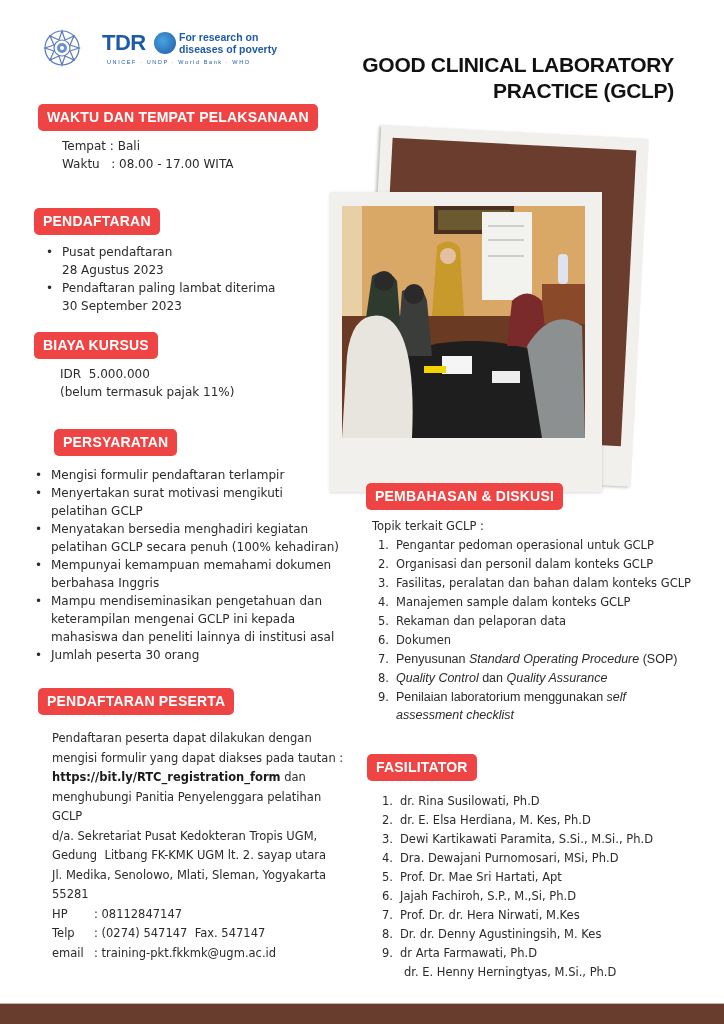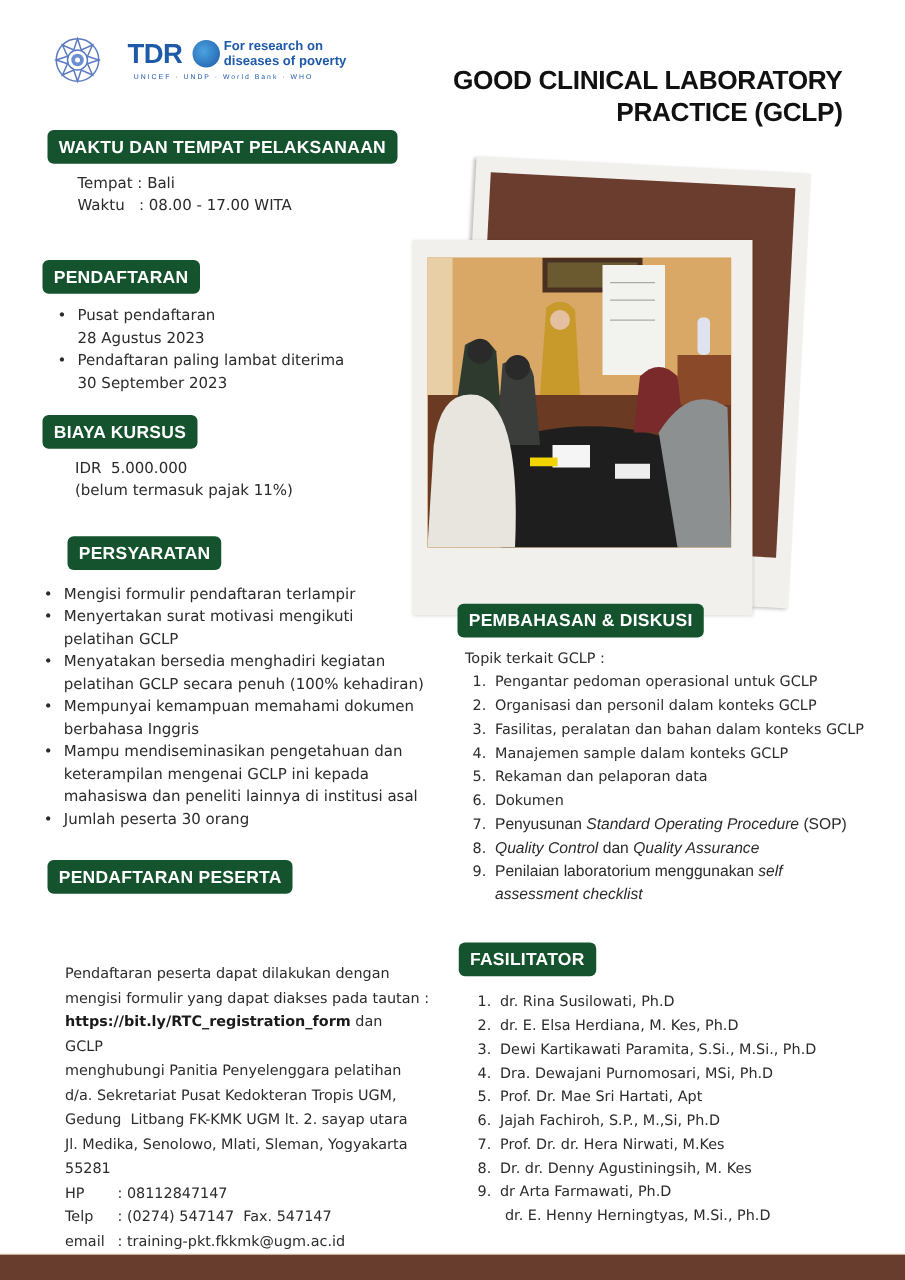--- a/index.html
+++ b/index.html
@@ -23,7 +23,7 @@
   .title .l3 { font-size: 21px; color: #111; line-height: 26px; letter-spacing: -0.3px; }
 
   
-  .sec-head { background: #14532d; color: #fff; font-family: "Liberation Sans", sans-serif; font-weight: bold; font-size: 14px; padding: 0 9px; height: 27px; line-height: 27px; border-radius: 5px; white-space: nowrap; letter-spacing: 0.2px; }
+  .sec-head { background: #ef4444; color: #fff; font-family: "Liberation Sans", sans-serif; font-weight: bold; font-size: 14px; padding: 0 9px; height: 27px; line-height: 27px; border-radius: 5px; white-space: nowrap; letter-spacing: 0.2px; }
 
   .txt { font-family: "DejaVu Sans", sans-serif; font-size: 12px; line-height: 18px; color: #2b2b2b; white-space: nowrap; }
   .txt-sm { font-size: 11.5px; }

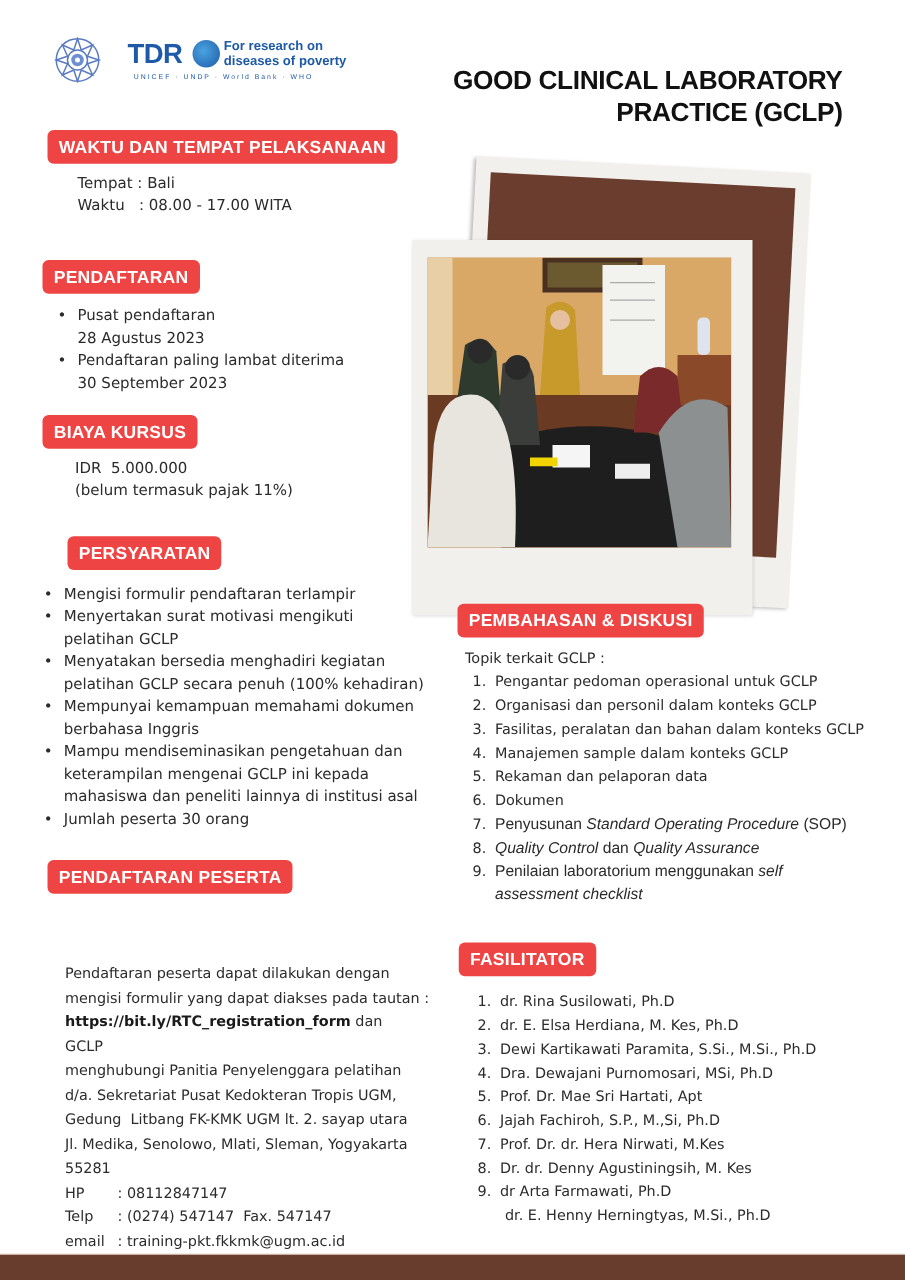--- a/index.html
+++ b/index.html
@@ -129,7 +129,7 @@
   </ul>
 
 <div class="abs sec-head" style="left:38px; top:688px;">PENDAFTARAN PESERTA</div>
-<div class="abs" style="left:52px; top:729px; line-height:19.5px;margin-top:40px;">
+<div class="abs" style="left:52px; top:729px; line-height:19.5px;">
   <div class="txt txt-sm" style="line-height:19.5px;">Pendaftaran peserta dapat dilakukan dengan</div>
   <div class="txt txt-sm" style="line-height:19.5px;">mengisi formulir yang dapat diakses pada tautan :</div>
   <div class="txt txt-sm" style="line-height:19.5px;">

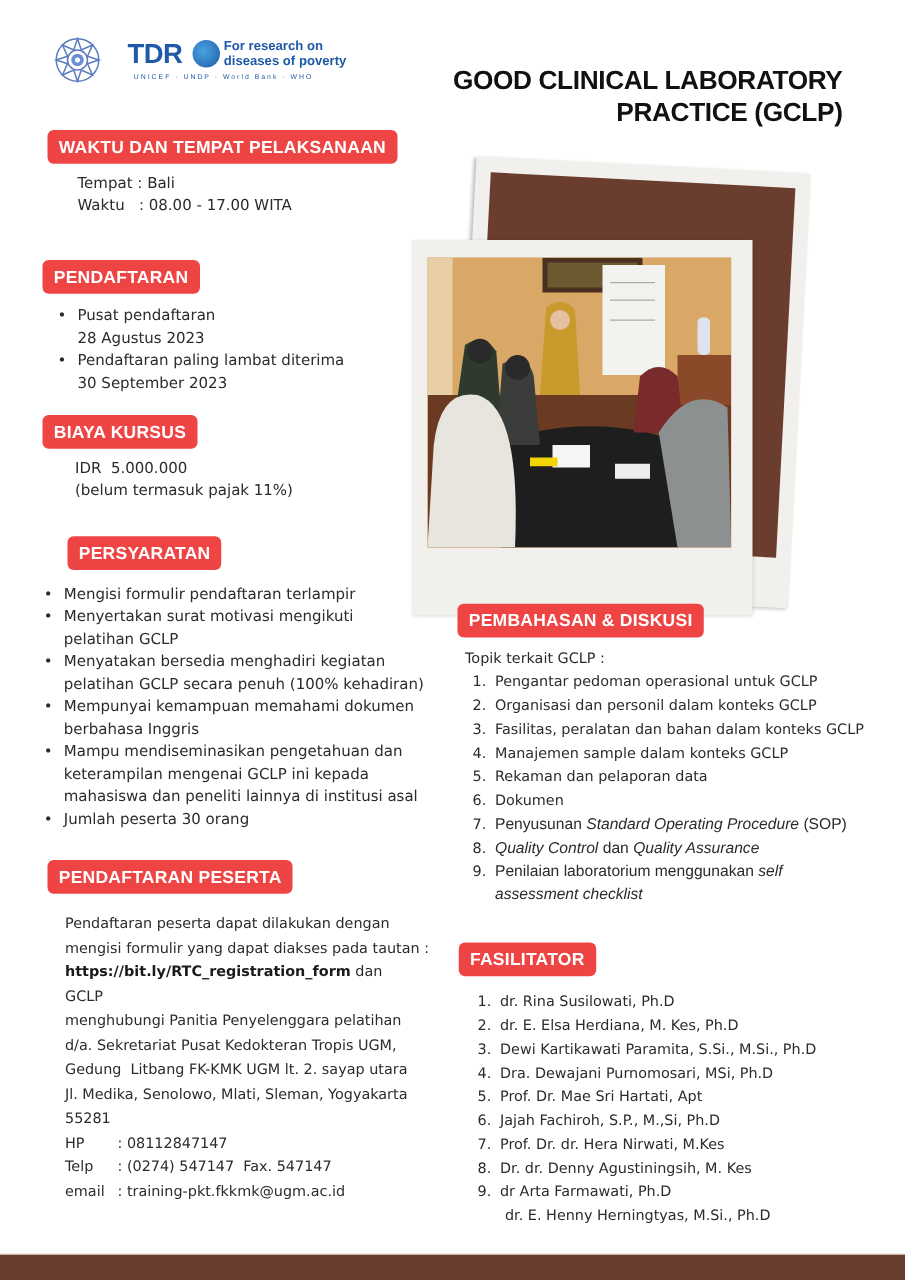--- a/index.html
+++ b/index.html
@@ -135,8 +135,8 @@
   <div class="txt txt-sm" style="line-height:19.5px;">
     <a style="font-weight:bold; color:#1a1a1a; text-decoration:none;">https://bit.ly/RTC_registration_form</a><span> dan</span>
   </div>
+  <div class="txt txt-sm" style="line-height:19.5px;">menghubungi Panitia Penyelenggara pelatihan</div>
   <div class="txt txt-sm" style="line-height:19.5px;">GCLP</div>
-  <div class="txt txt-sm" style="line-height:19.5px;">menghubungi Panitia Penyelenggara pelatihan</div>
   <div class="txt txt-sm" style="line-height:19.5px;">d/a. Sekretariat Pusat Kedokteran Tropis UGM,</div>
   <div class="txt txt-sm" style="line-height:19.5px; white-space:pre;">Gedung  Litbang FK-KMK UGM lt. 2. sayap utara</div>
   <div class="txt txt-sm" style="line-height:19.5px;">Jl. Medika, Senolowo, Mlati, Sleman, Yogyakarta</div>

